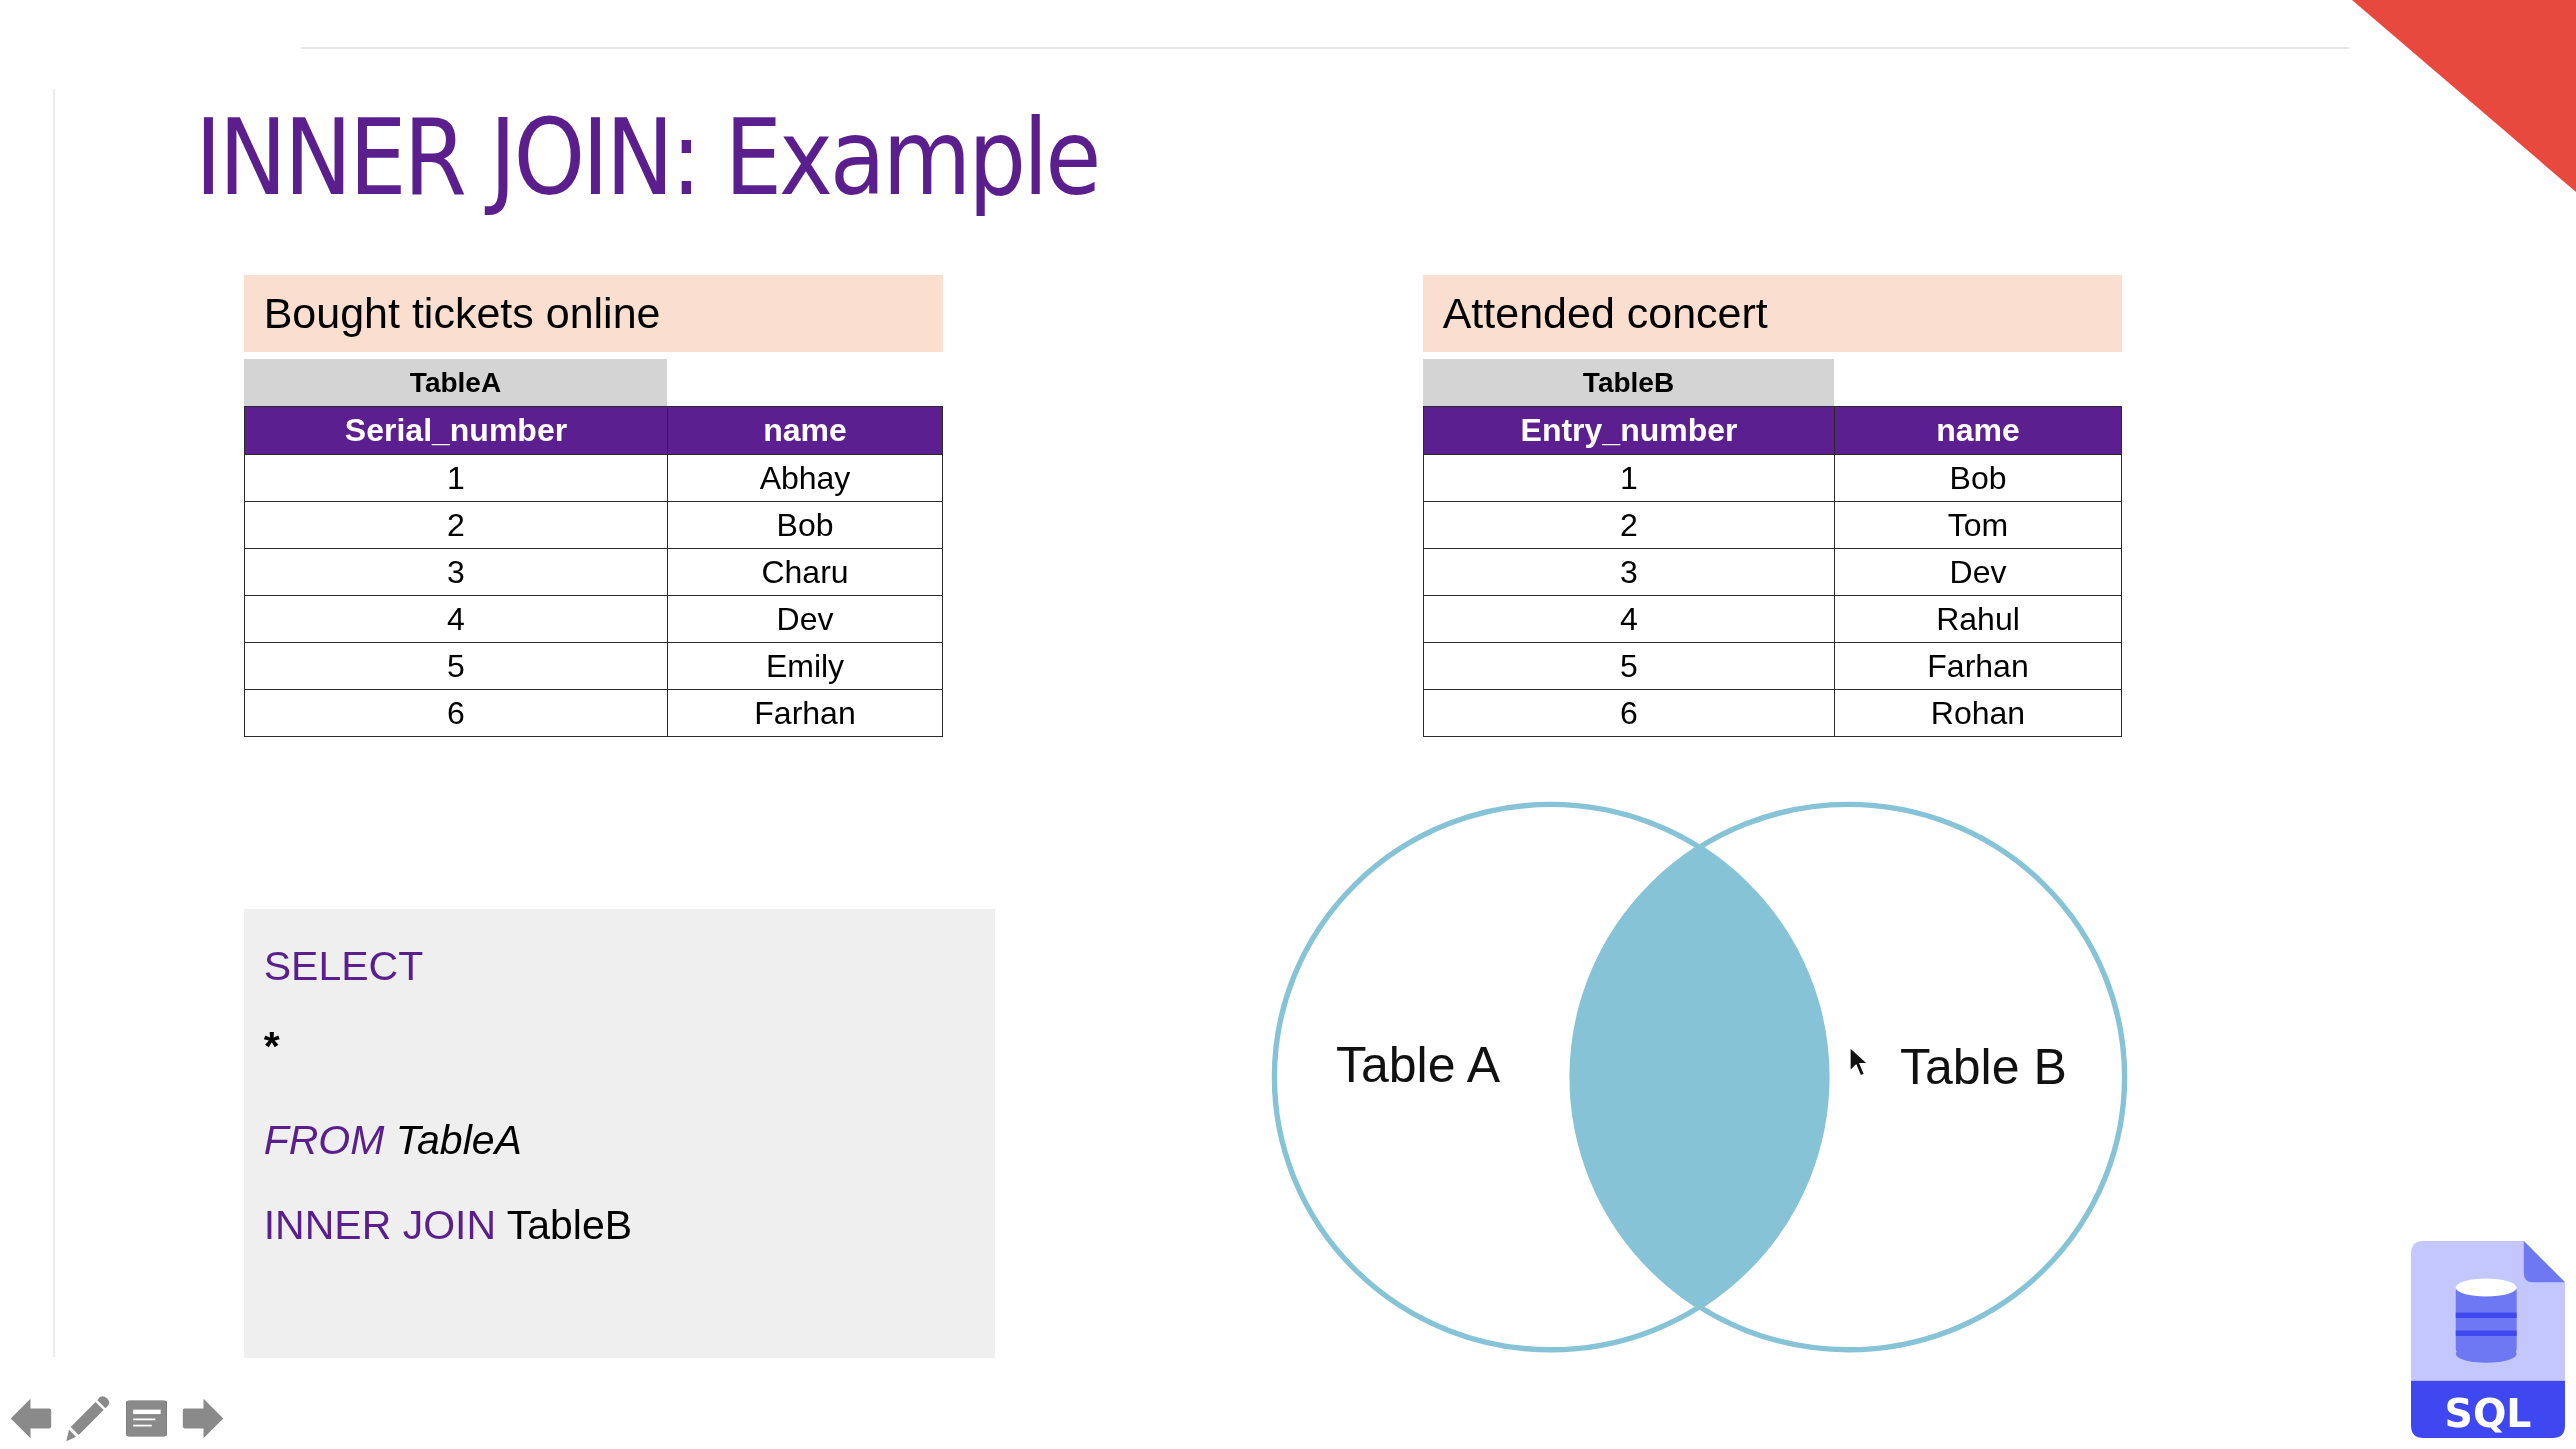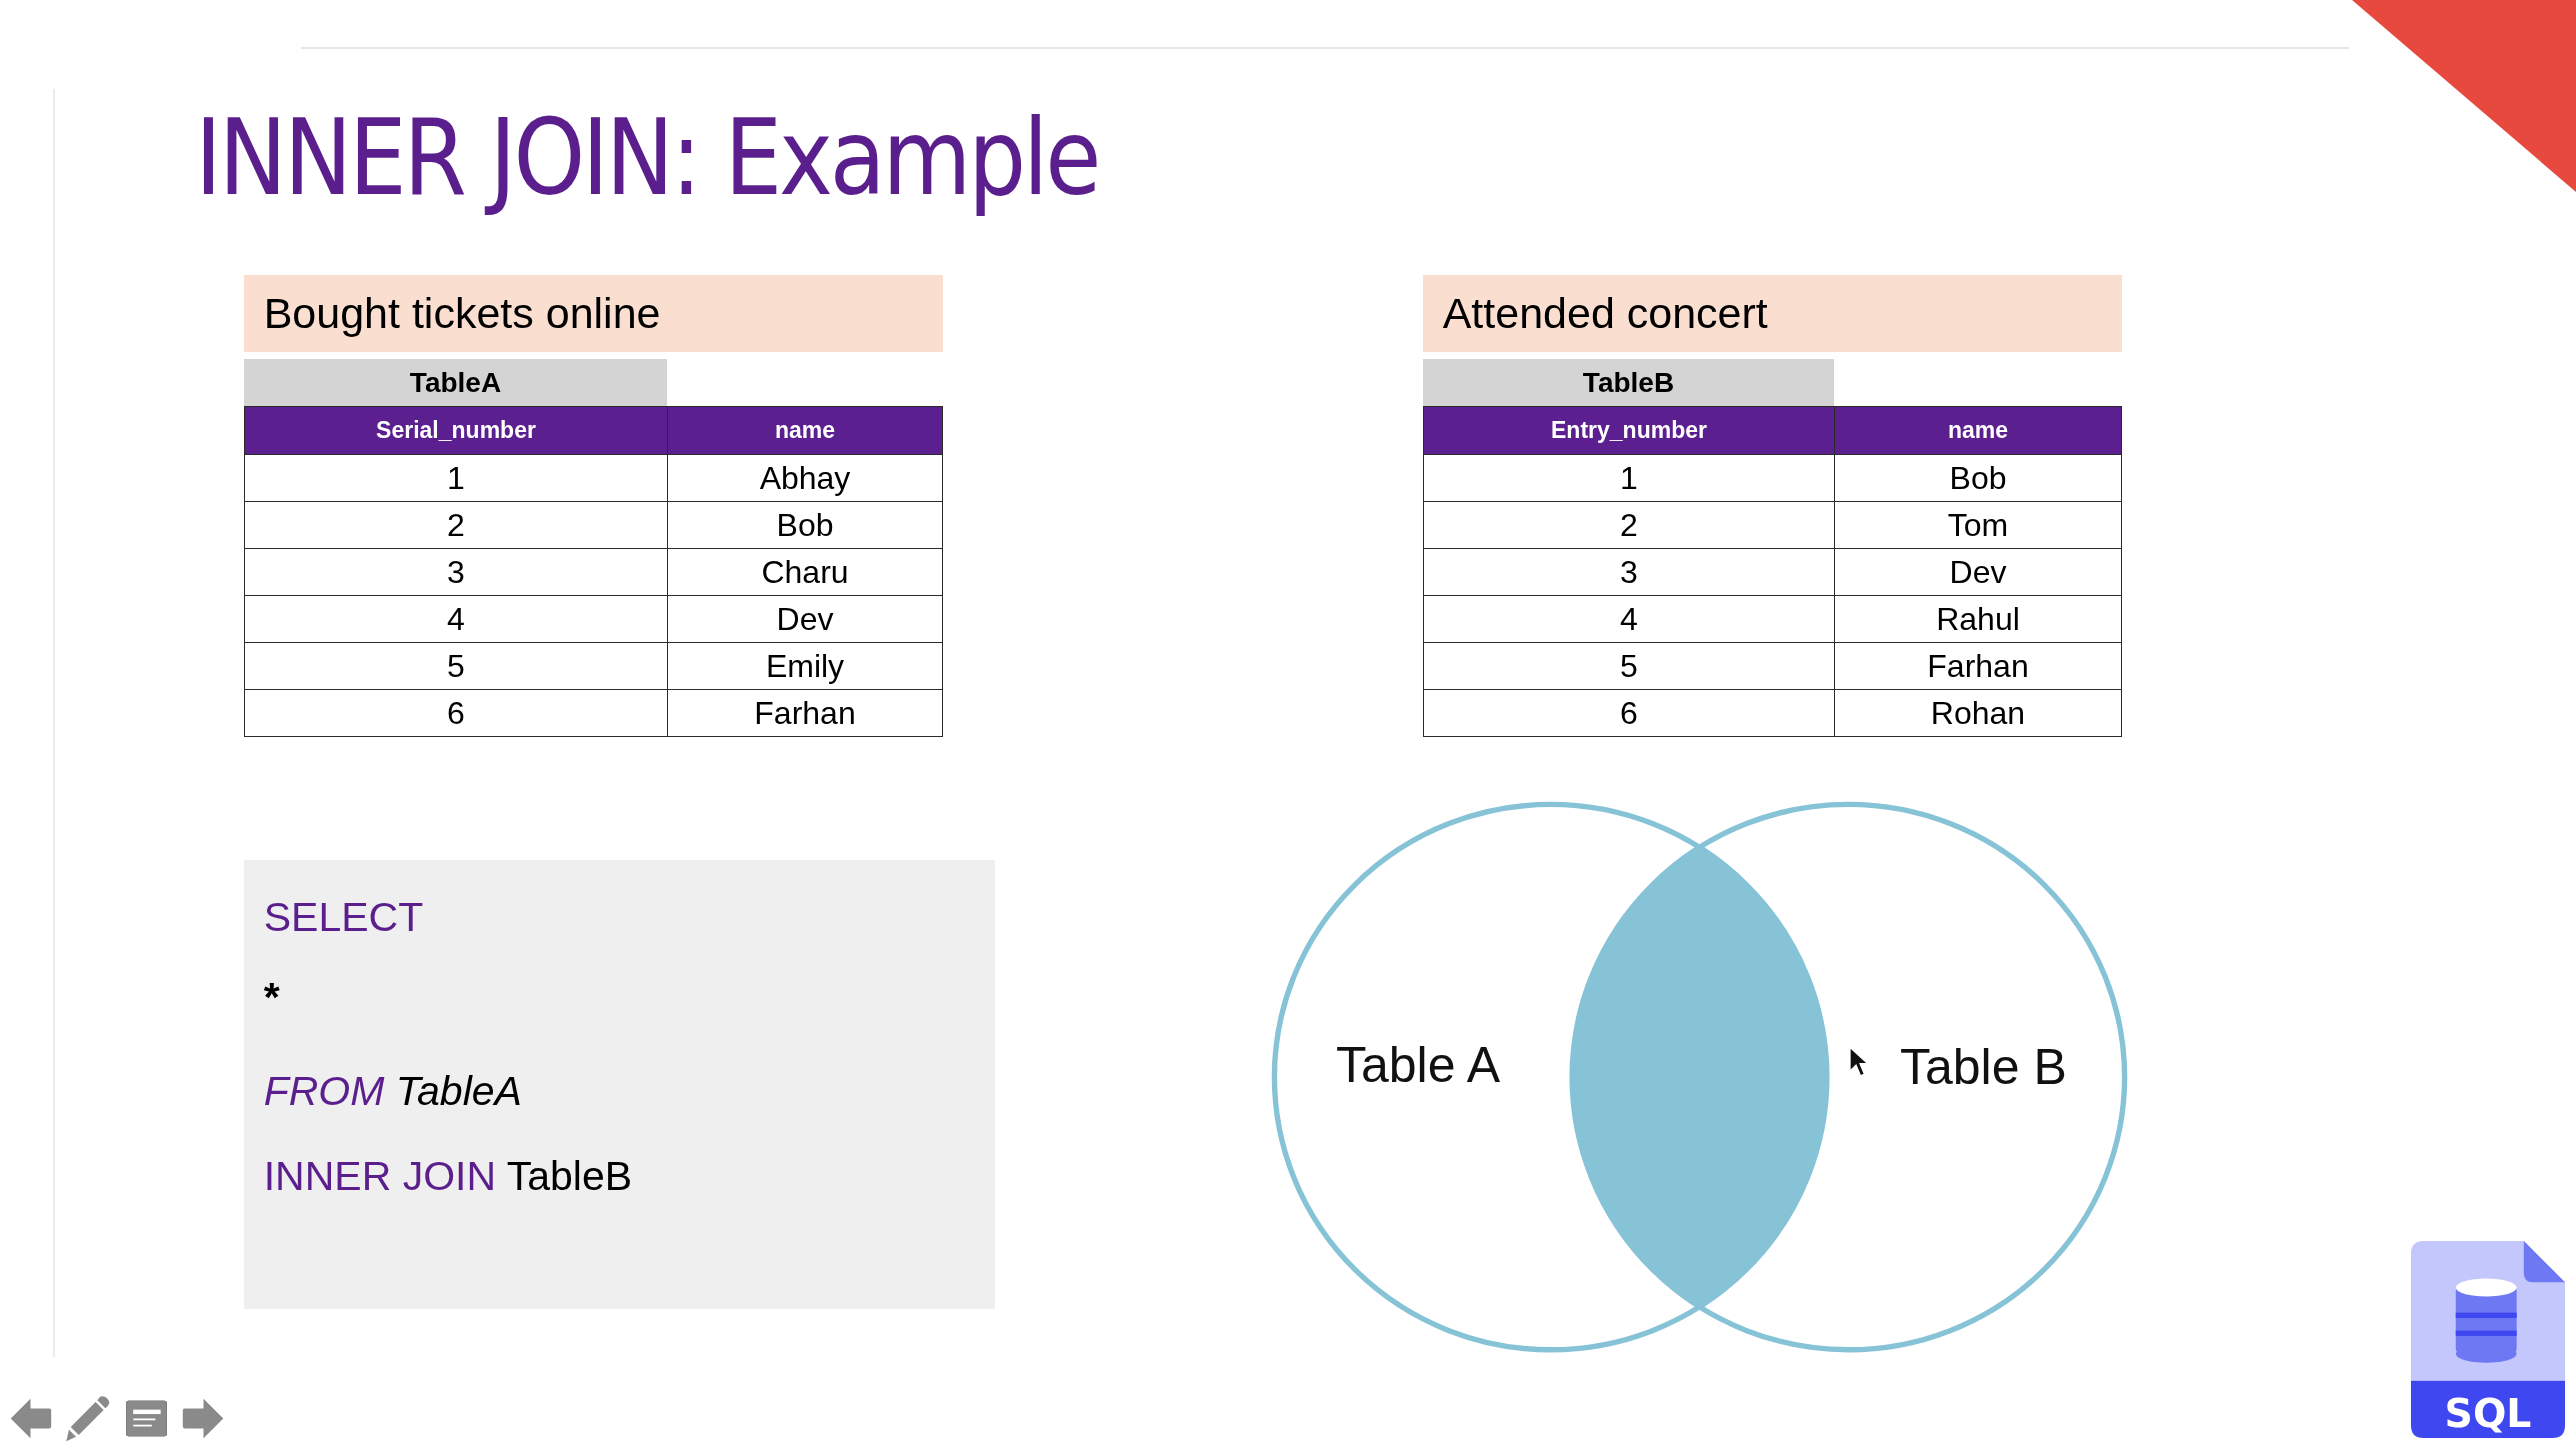--- a/index.html
+++ b/index.html
@@ -29,7 +29,7 @@
   .table-block.b .table-label { width: 411px; }
 
   table.data { border-collapse: collapse; width: 699px; table-layout: fixed; }
-  table.data th { background: #5c1f8f; color: #fff; font-weight: bold; font-size: 23px; height: 48px;
+  table.data th { background: #5c1f8f; color: #fff; font-weight: bold; font-size: 32px; height: 48px;
     border: 1.8px solid #2a2a2a; text-align: center; }
   table.data td { height: 47px; font-size: 32px; text-align: center; border: 1.8px solid #2a2a2a; background: #fff; }
   .table-block.a col.c1 { width: 423px; } .table-block.a col.c2 { width: 275px; }

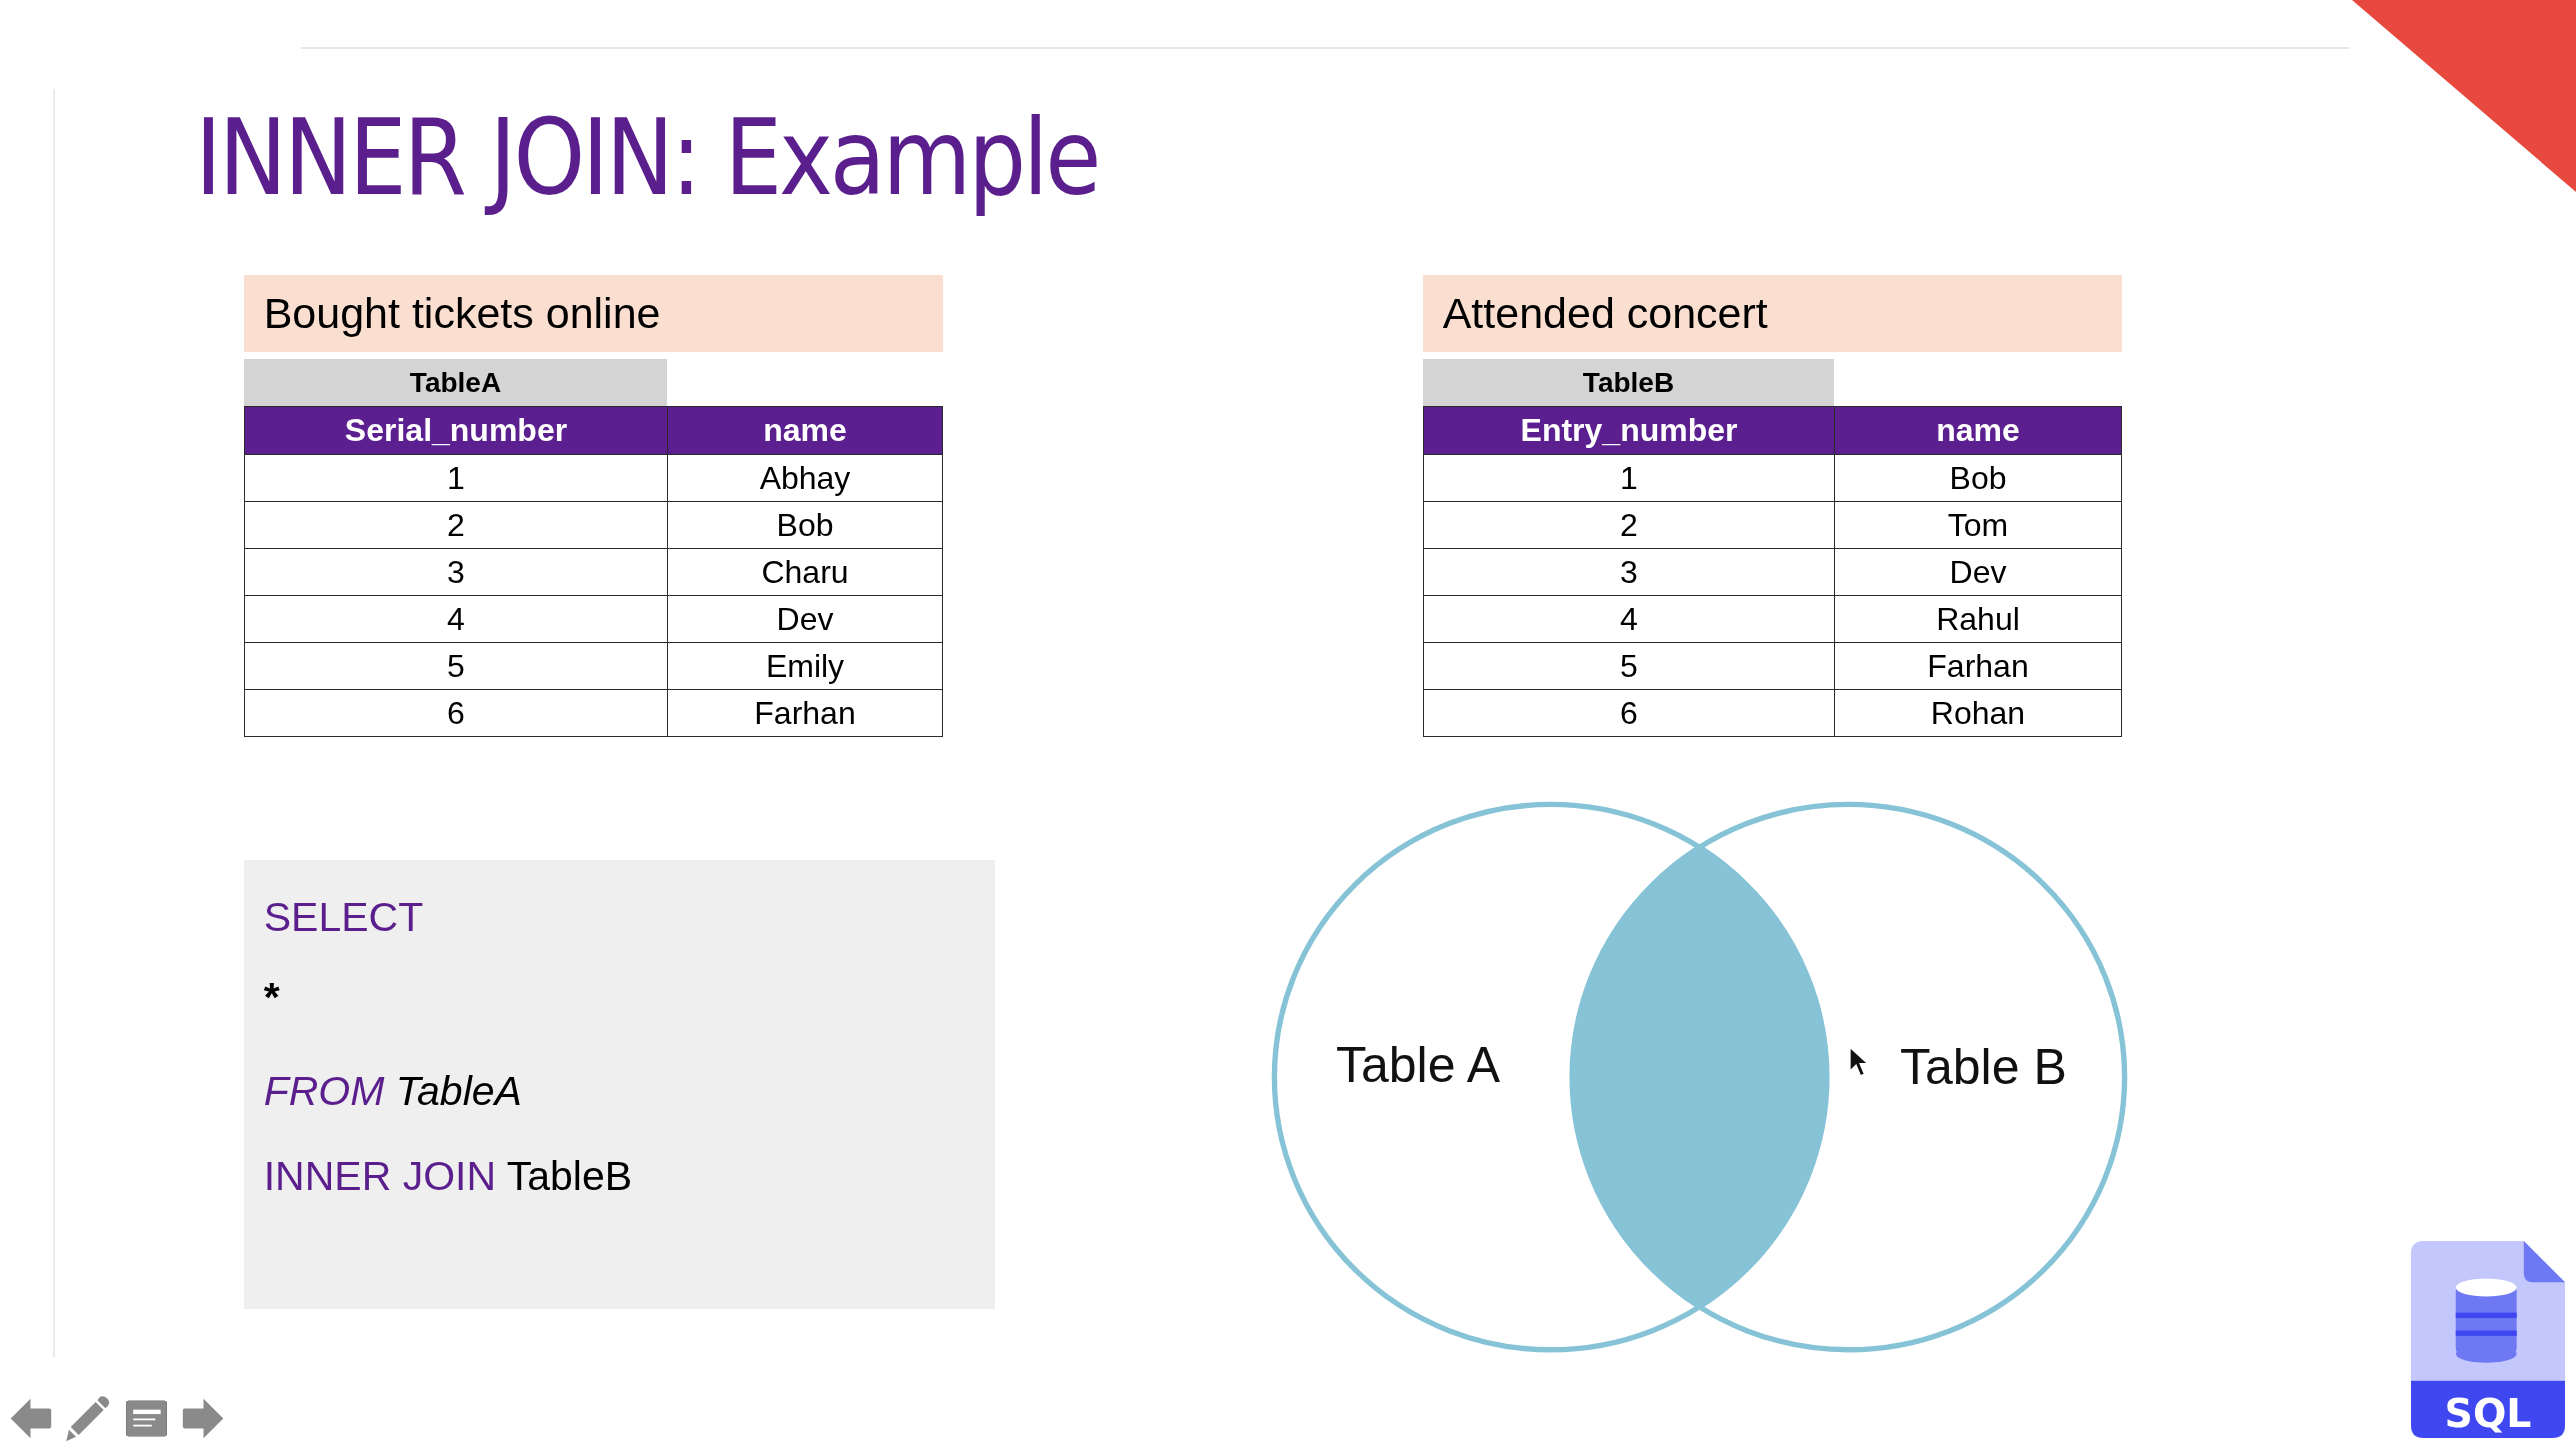--- a/index.html
+++ b/index.html
@@ -35,7 +35,7 @@
   .table-block.a col.c1 { width: 423px; } .table-block.a col.c2 { width: 275px; }
   .table-block.b col.c1 { width: 411px; } .table-block.b col.c2 { width: 287px; }
 
-  .sql-box { position: absolute; left: 244px; top: 860px; width: 751px; height: 449px; background: #efefef;
+  .sql-box { position: absolute; left: 244px; top: 909px; width: 751px; height: 449px; background: #efefef;
     padding-left: 15px; font-size: 41px; }
   .sql-line { position: absolute; left: 19.7px; white-space: nowrap; }
   .kw { color: #5b1f8d; }

